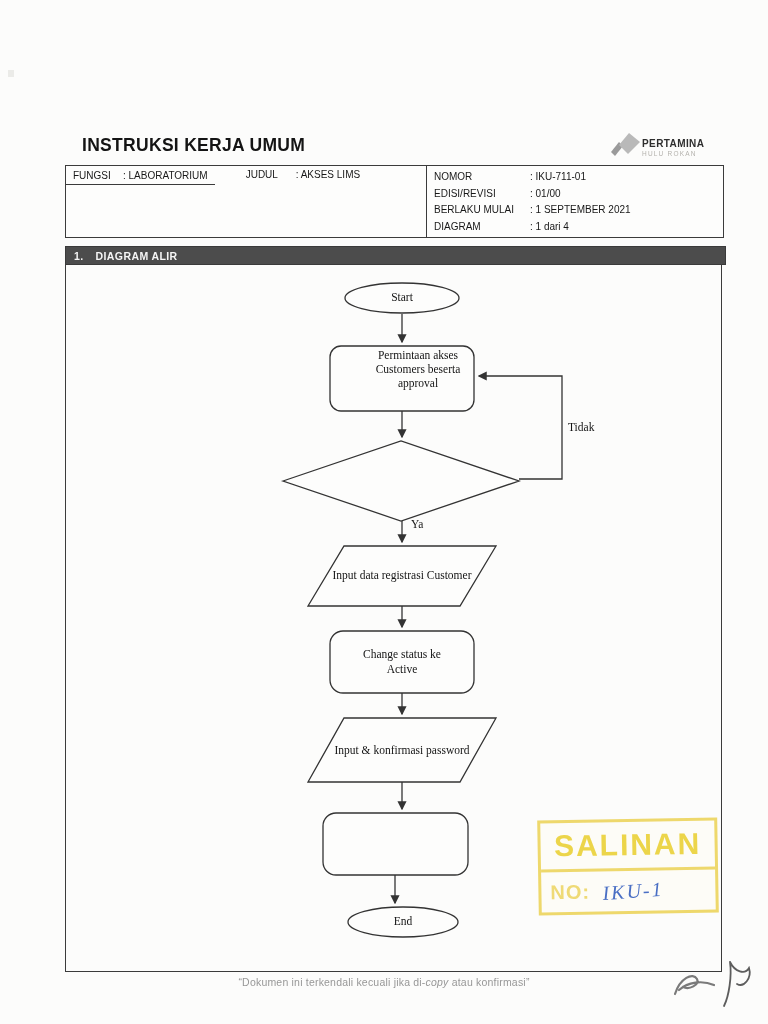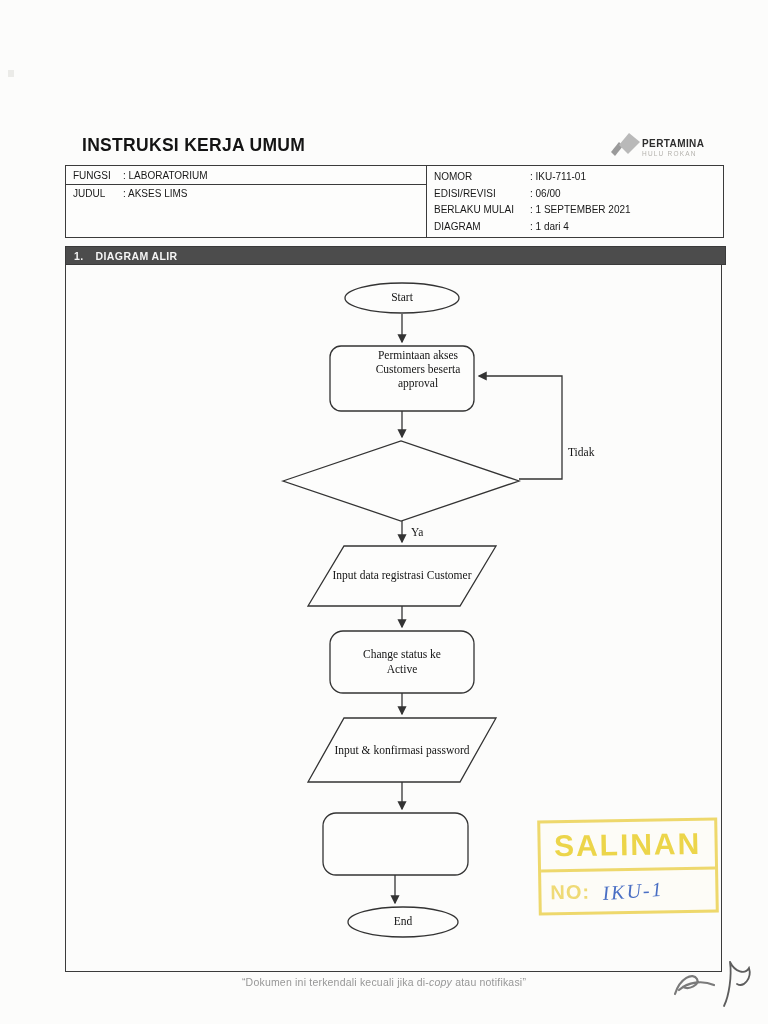--- a/index.html
+++ b/index.html
@@ -23,7 +23,7 @@
     position:absolute; left:65px; top:165px; width:657px; height:71px;
     border:1.6px solid #3b3b3b; display:flex; background:#fdfdfc;
   }
-  .hdr-left{width:360px; border-right:1.6px solid #3b3b3b; display:flex; flex-direction:column;}
+  .hdr-left{width:360px; border-right:1.6px solid #3b3b3b; display:flex; gap:24px;}
   .hdr-row1{height:18px; border-bottom:1.4px solid #3b3b3b; display:flex; align-items:center; padding:0 7px;}
   .hdr-row2{flex:1; display:flex; align-items:flex-start; padding:3px 7px;}
   .hdr-right{flex:1; display:flex; flex-direction:column; justify-content:space-around; padding:2px 7px;}

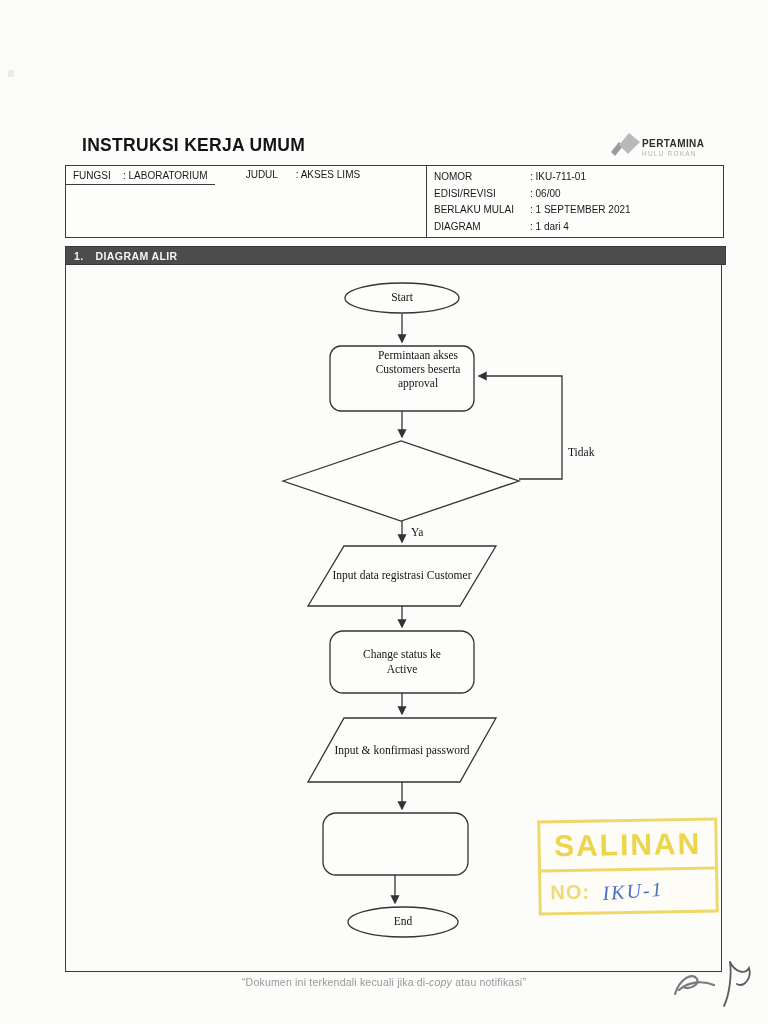--- a/index.html
+++ b/index.html
@@ -118,7 +118,7 @@
       </div>
       <div class="fld">
         <span class="lbl">EDISI/REVISI</span>
-        <span>: 06/00</span>
+        <span>: 01/00</span>
       </div>
       <div class="fld">
         <span class="lbl">BERLAKU MULAI</span>

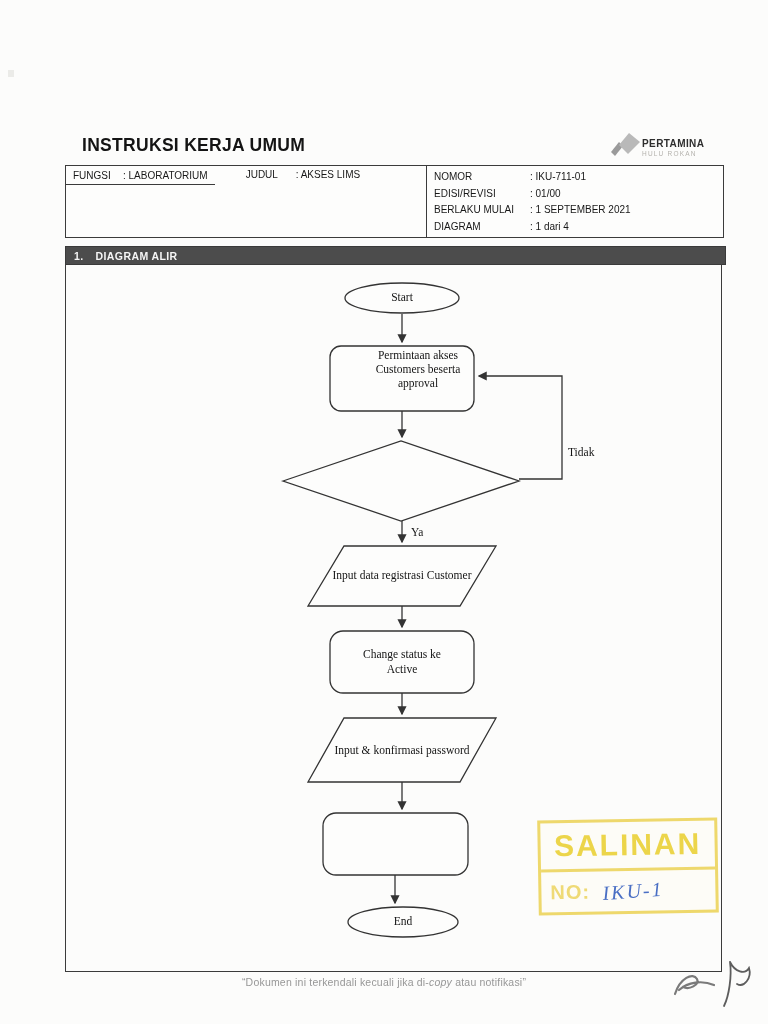--- a/index.html
+++ b/index.html
@@ -50,7 +50,7 @@
     line-height:1.22; color:#141414;
   }
   .branch-label{
-    position:absolute; font-family:"Liberation Serif", serif; font-size:11.5px; color:#141414;margin-top:25px;
+    position:absolute; font-family:"Liberation Serif", serif; font-size:11.5px; color:#141414;
   }
   
   .stamp{

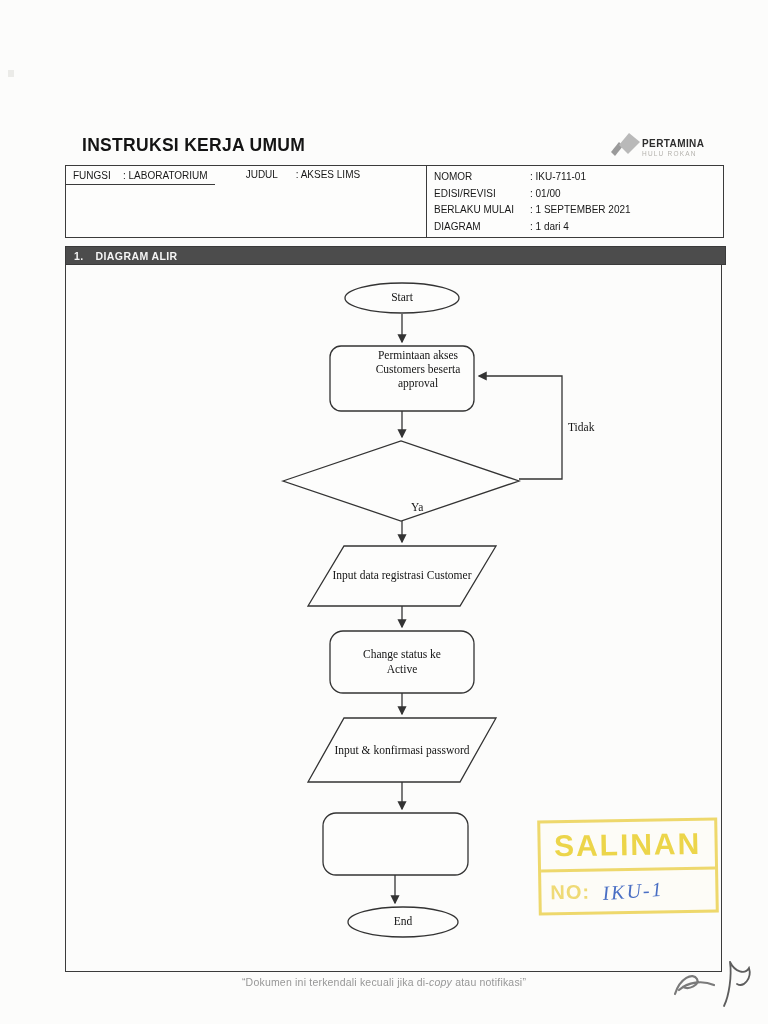--- a/index.html
+++ b/index.html
@@ -173,7 +173,7 @@
   <div class="node-label" style="left:324px;top:718px;width:156px;height:64px;">Input &amp; konfirmasi password</div>
   <div class="node-label" style="left:348px;top:906px;width:110px;height:30px;">End</div>
 
-  <div class="branch-label" style="left:411px;top:501px;font-family:Liberation Serif, serif;">Ya</div>
+  <div class="branch-label" style="left:411px;top:518px;font-family:Liberation Serif, serif;">Ya</div>
   <div class="branch-label" style="left:568px;top:421px;">Tidak</div>
 
   <div class="stamp">

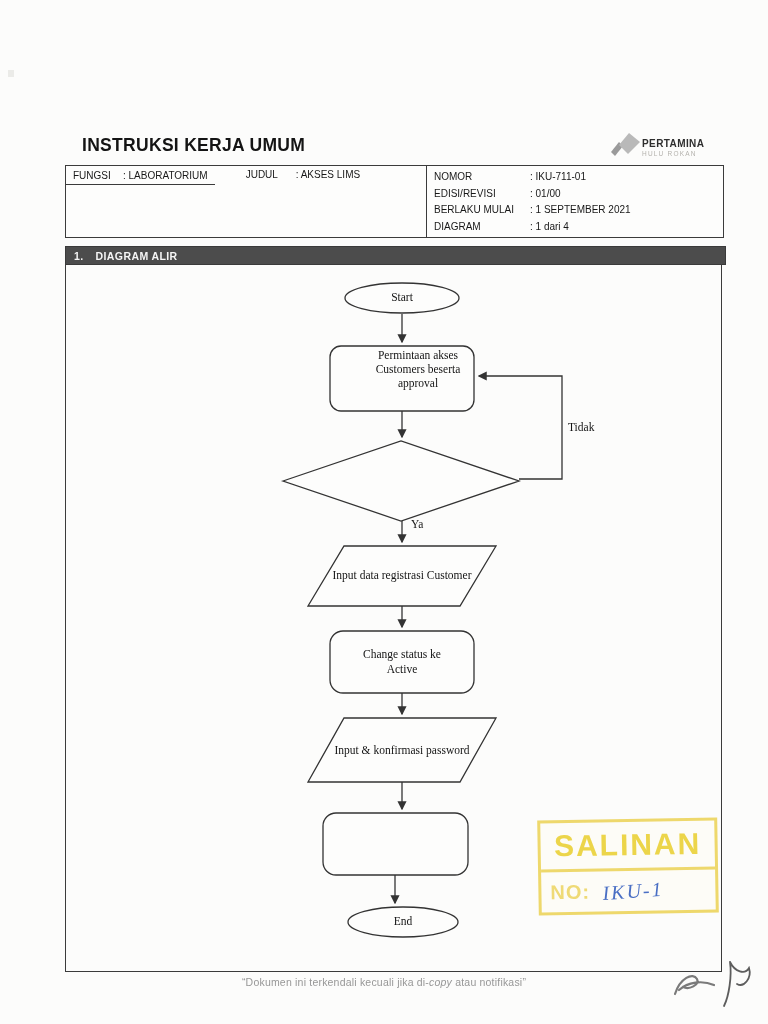--- a/index.html
+++ b/index.html
@@ -187,7 +187,7 @@
   </div>
 
   <div class="footer">
-    <span>“Dokumen ini terkendali kecuali jika di-</span><span class="em">copy</span><span> atau notifikasi”</span>
+    <span>“Dokumen ini terkendali kecuali jika di-</span><span class="em">copy</span><span> atau konfirmasi”</span>
   </div>
 
   <svg class="sig" style="left:670px;top:968px;" width="50" height="34" viewBox="0 0 50 34">

